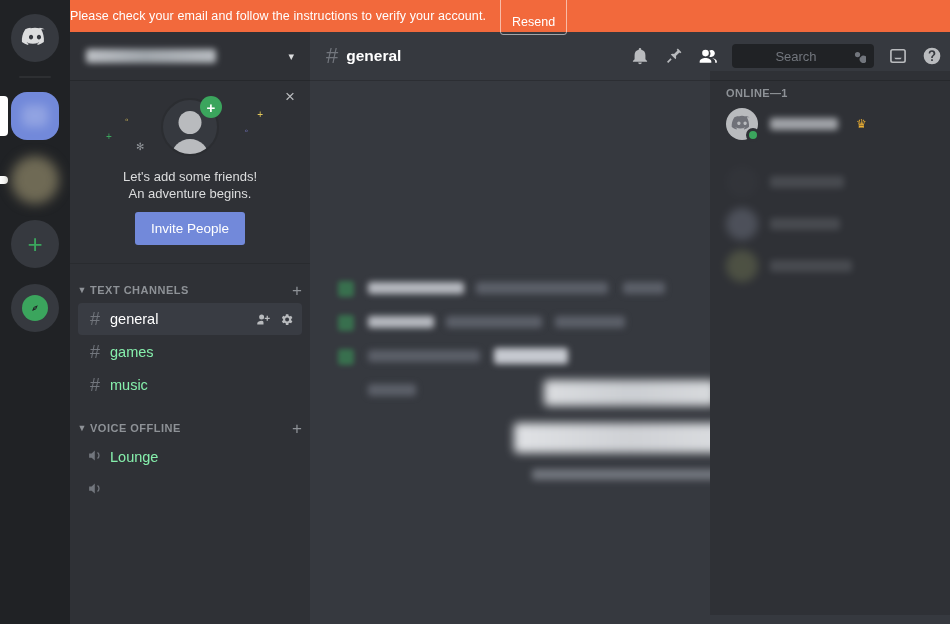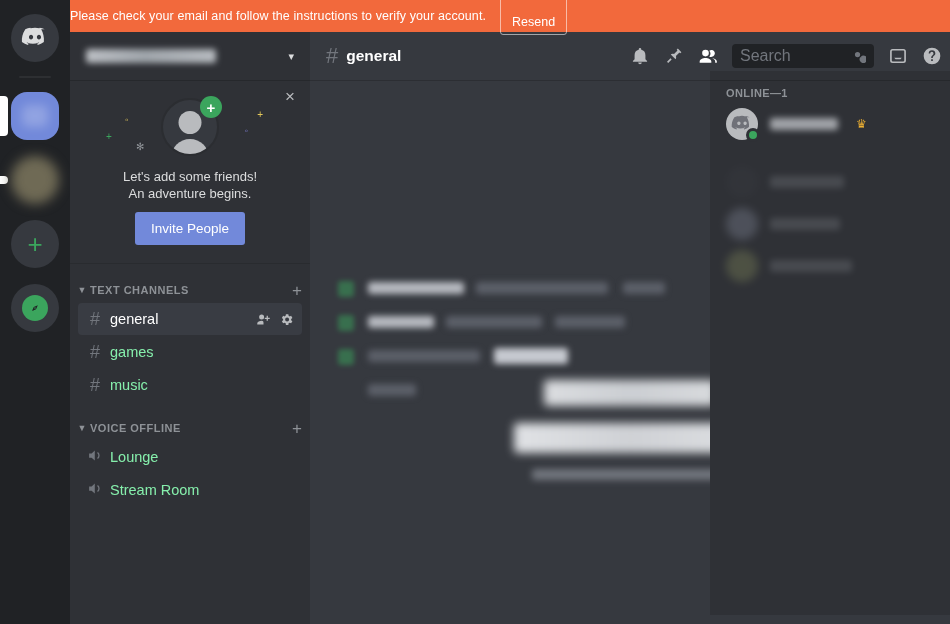--- a/index.html
+++ b/index.html
@@ -178,7 +178,7 @@
   }
   .search-input {
     background: transparent; border: none; outline: none;
-    color: #dcddde; font-size: 16px; width: 112px; font-family: inherit;
+    color: #dcddde; font-size: 13px; width: 112px; font-family: inherit; text-align: center;
   }
   .search-input::placeholder { color: #72767d; }
 

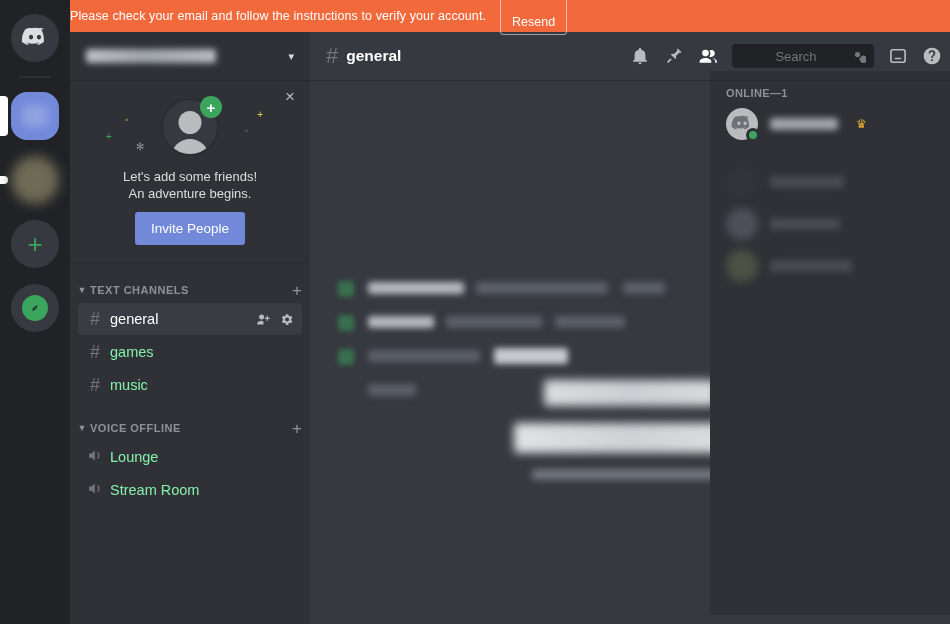--- a/index.html
+++ b/index.html
@@ -384,7 +384,6 @@
             <path d="M11 5L6.5 9H3v6h3.5L11 19V5zm4.5 2.1l-1.3 1.3a4.5 4.5 0 010 7.2l1.3 1.3a6.3 6.3 0 000-9.8z"></path>
           </svg>
         </span>
-        <span class="ch-name">Stream Room</span>
       </div>
 
     </div>

